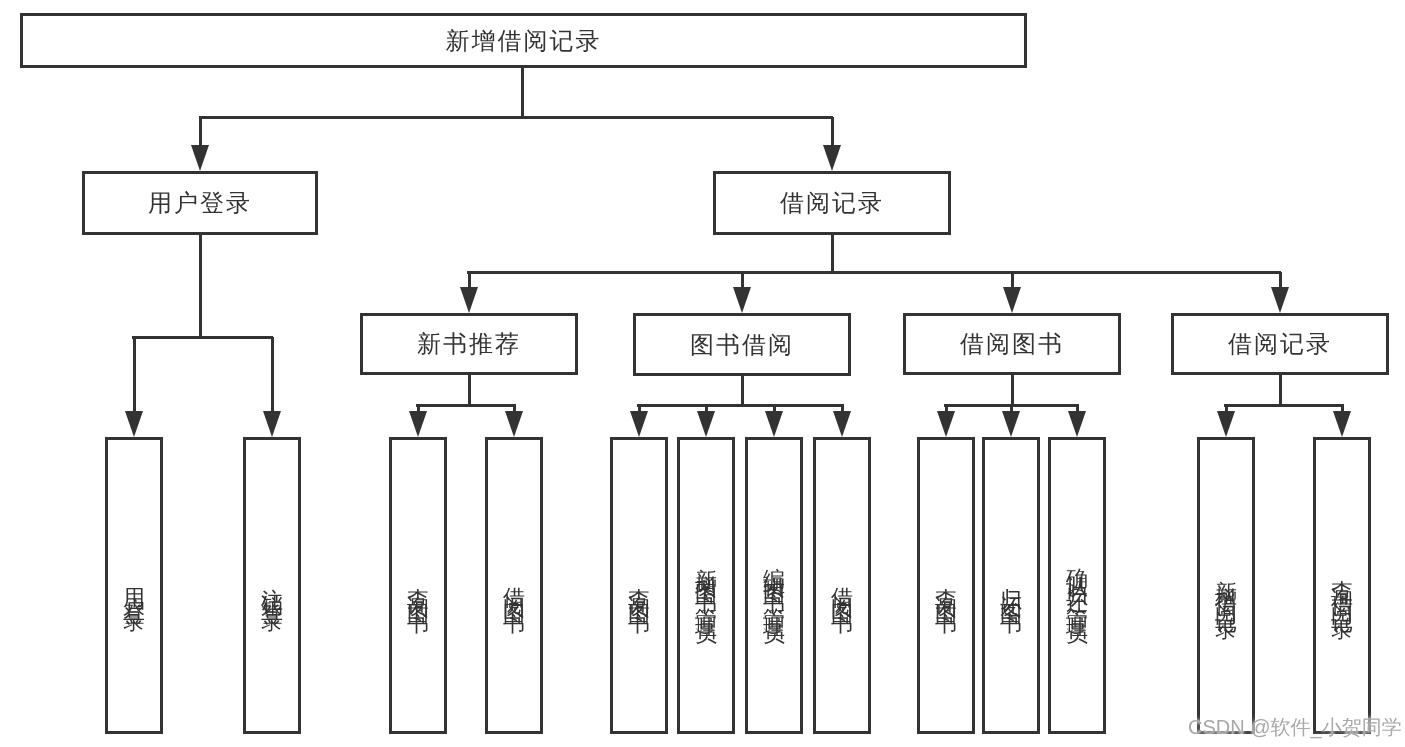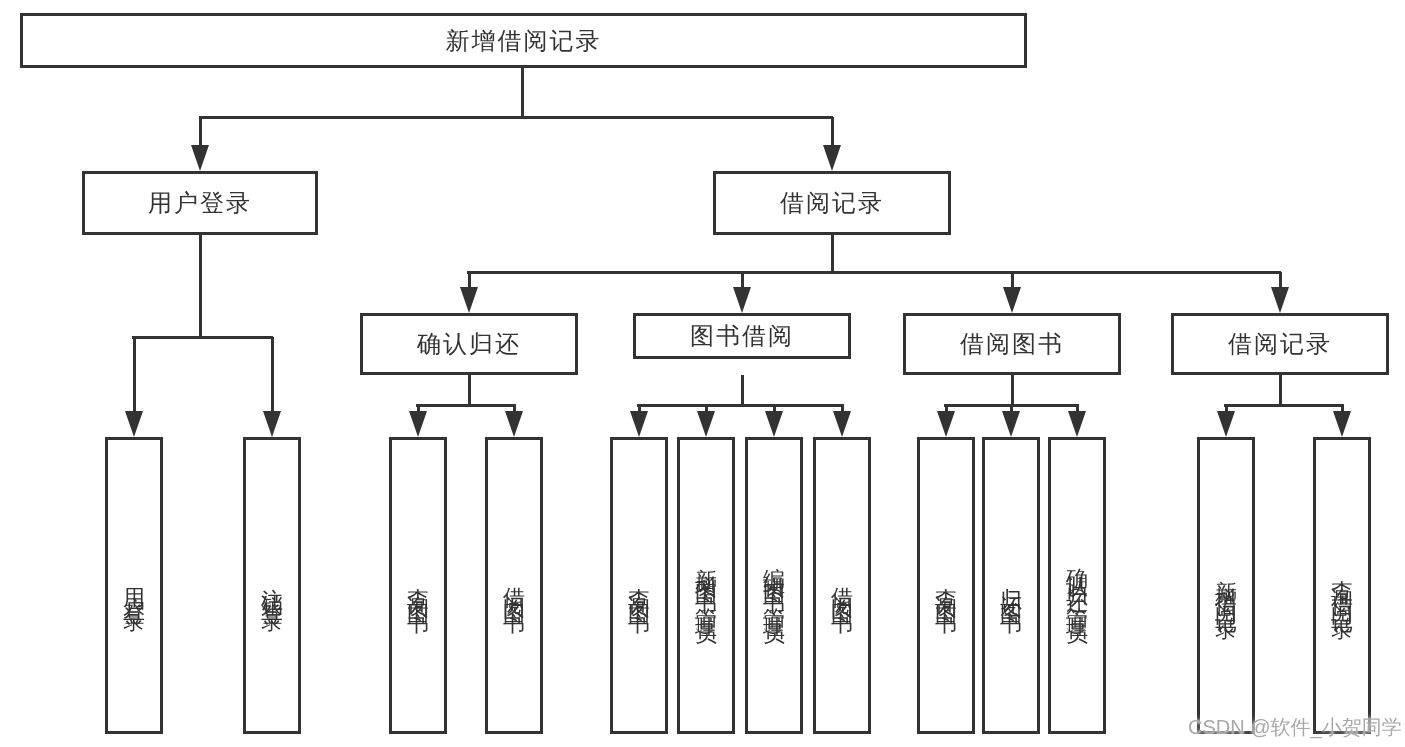--- a/index.html
+++ b/index.html
@@ -109,7 +109,7 @@
   <div class="ah" style="left:1271px; top:287px;"></div>
 
   <div class="box" style="left:360px; top:313px; width:218px; height:62px;">
-    <span>确认归还</span>
+    <span>新书推荐</span>
   </div>
   <div class="box" style="left:633px; top:313px; width:218px; height:46px;">
     <span>图书借阅</span>

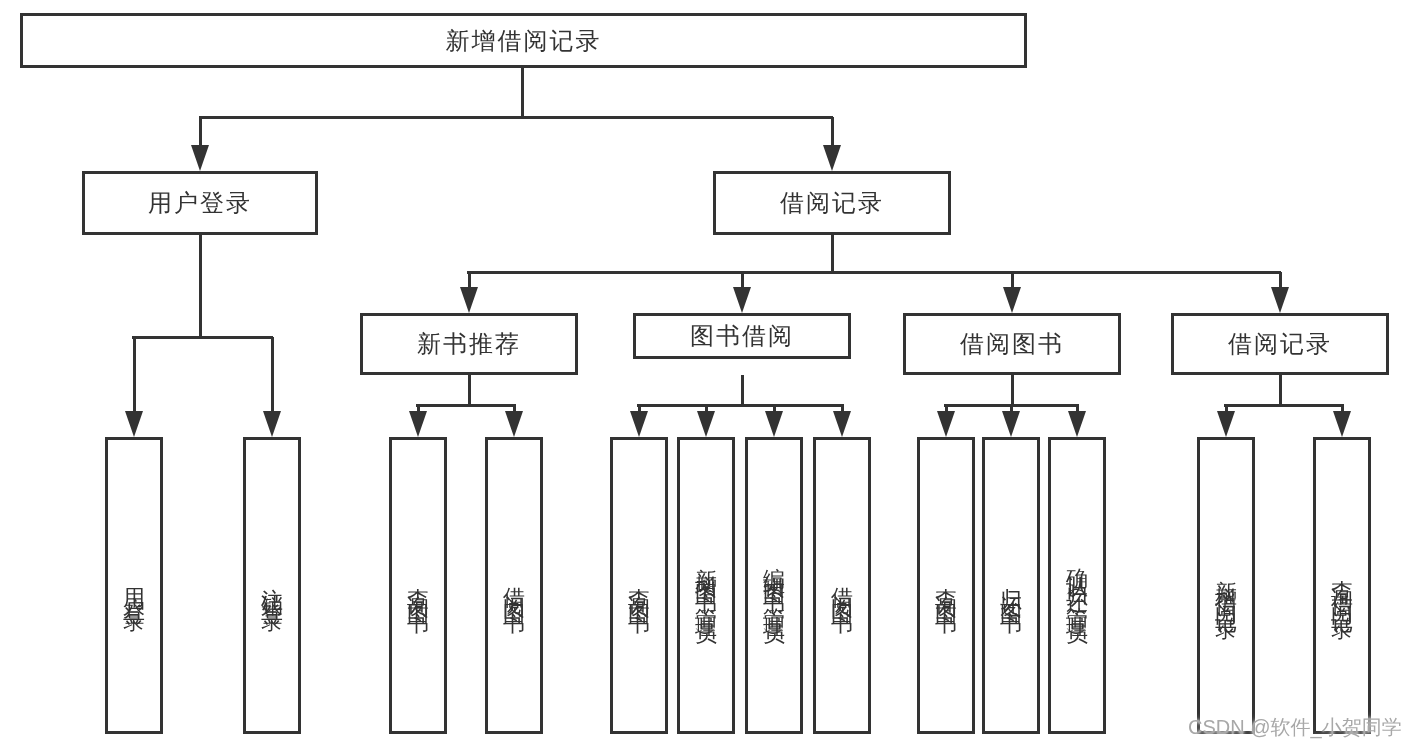--- a/index.html
+++ b/index.html
@@ -111,7 +111,7 @@
   <div class="box" style="left:360px; top:313px; width:218px; height:62px;">
     <span>新书推荐</span>
   </div>
-  <div class="box" style="left:633px; top:313px; width:218px; height:46px;">
+  <div class="box" style="left:633px; top:313px; width:218px; height:63px;">
     <span>图书借阅</span>
   </div>
   <div class="box" style="left:903px; top:313px; width:218px; height:62px;">

